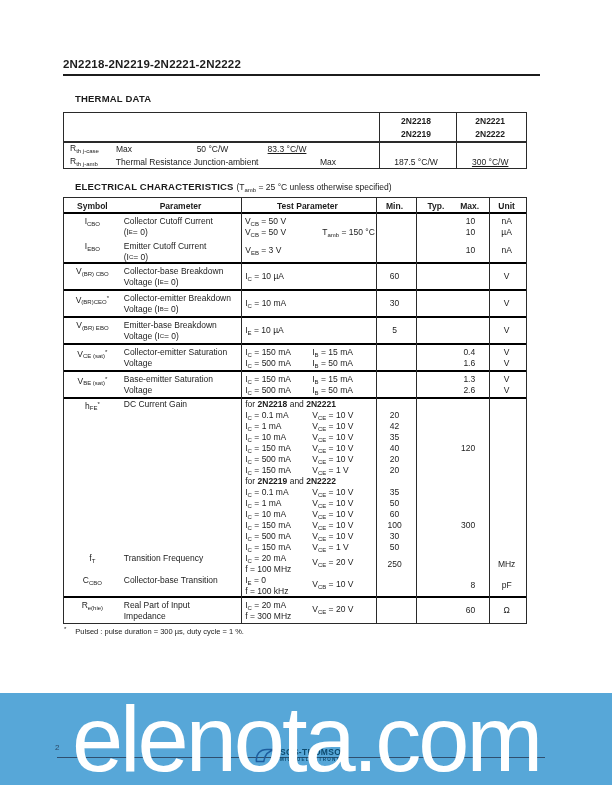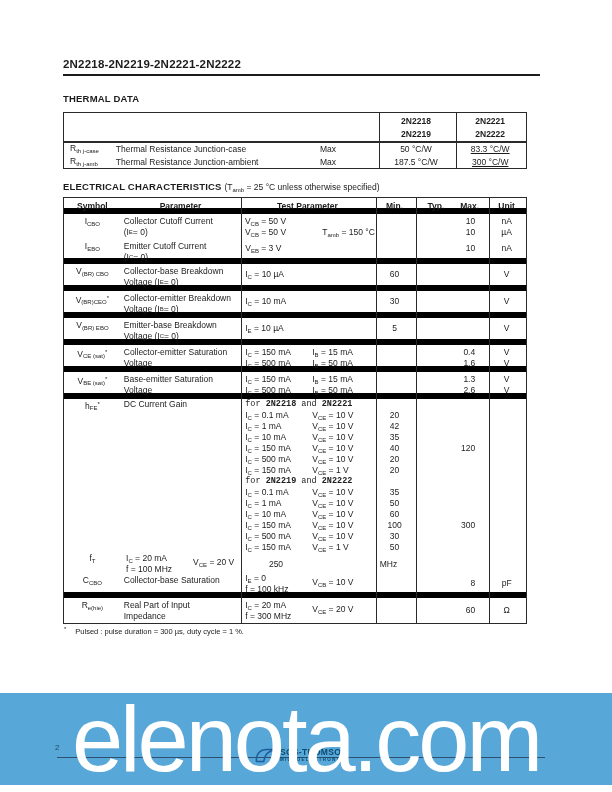--- a/index.html
+++ b/index.html
@@ -15,7 +15,7 @@
   
   .doc-title { position:absolute; left:63px; top:58px; font-size:11.5px; font-weight:bold; letter-spacing:.2px; }
   .title-rule { position:absolute; left:63px; top:74px; width:477px; height:1.5px; background:#1c1c1c; }
-  .sec-head { position:absolute; left:63px; font-size:9.5px; font-weight:bold; letter-spacing:.2px; }
+  .sec-head { position:absolute; left:75px; font-size:9.5px; font-weight:bold; letter-spacing:.2px; }
   .sec-head .note { font-weight:normal; font-size:8.5px; letter-spacing:0; }
 
   

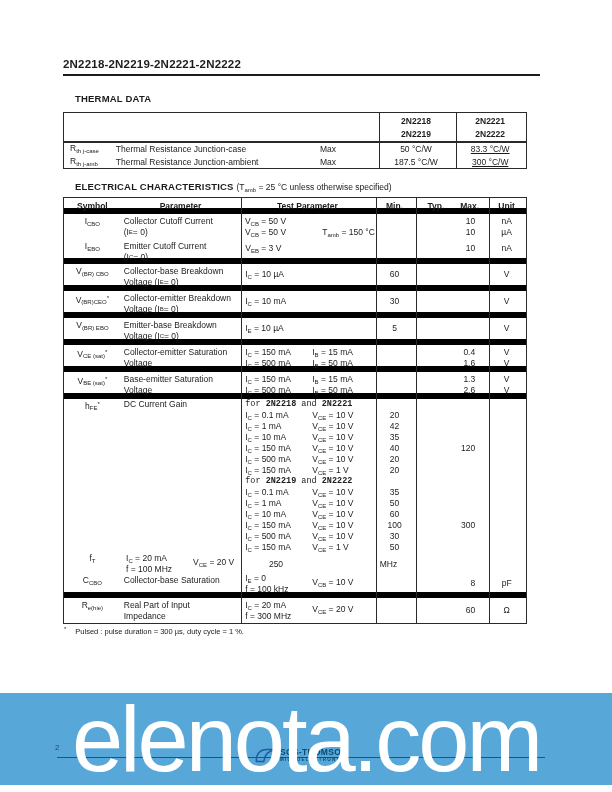--- a/index.html
+++ b/index.html
@@ -108,7 +108,6 @@
     </div>
     <div class="t-row">
       <div class="t-sym"><span>R</span><sub>th j-case</sub></div>
-      <div class="t-par">Thermal Resistance Junction-case</div>
       <div class="t-max">Max</div>
       <div class="t-vA">50 °C/W</div>
       <div class="t-vB">83.3 °C/W</div>

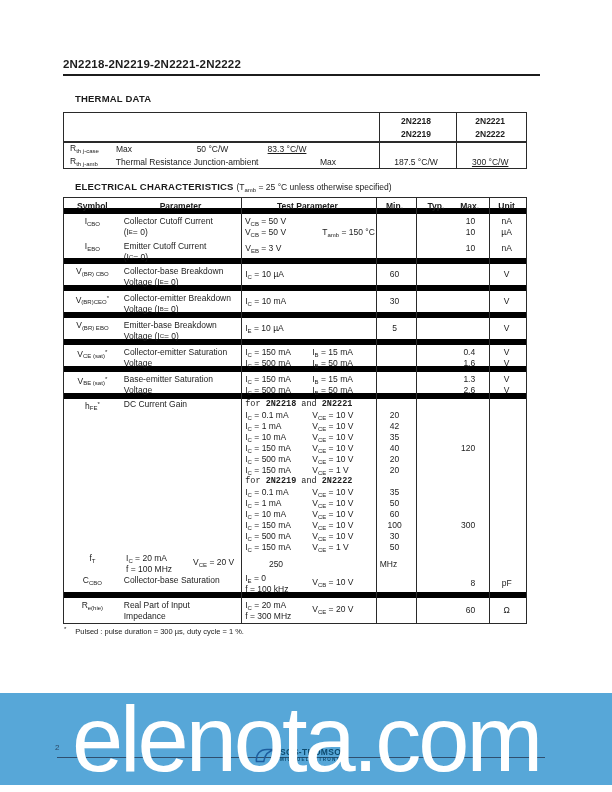--- a/index.html
+++ b/index.html
@@ -37,7 +37,7 @@
   
   .etable { position:absolute; left:63px; top:197px; width:464px; border:1px solid #2a2a2a; font-size:8.5px; }
   .erow { display:flex; }
-  .erow.bb { border-bottom:6px solid #000000; }
+  .erow.bb { border-bottom:2px solid #000000; }
   .e-head { height:16px; font-weight:bold; }
   .e-head > div { line-height:14px; padding-top:1px; }
   .h-sym { width:57px; text-align:center; }

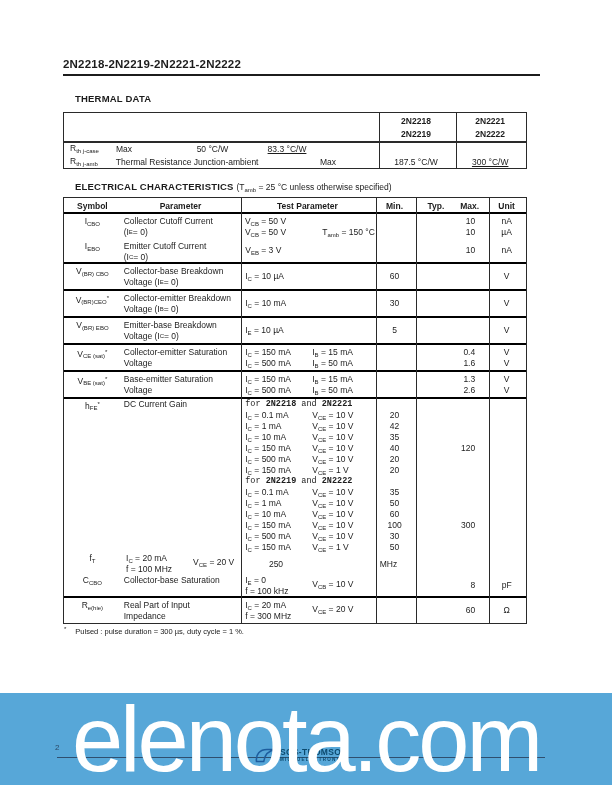--- a/index.html
+++ b/index.html
@@ -62,7 +62,7 @@
   .tm .ln, .un .ln, .mn .ln { display:block; }
   .condmix { display:flex; flex-direction:row; align-items:center; }
   .condmix .cstack { width:72px; }
-  .lbl { white-space:nowrap;font-family:Liberation Mono, monospace; }
+  .lbl { white-space:nowrap; }
 
   
   .footnote { position:absolute; left:64px; top:626px; font-size:7.5px; color:#222; }

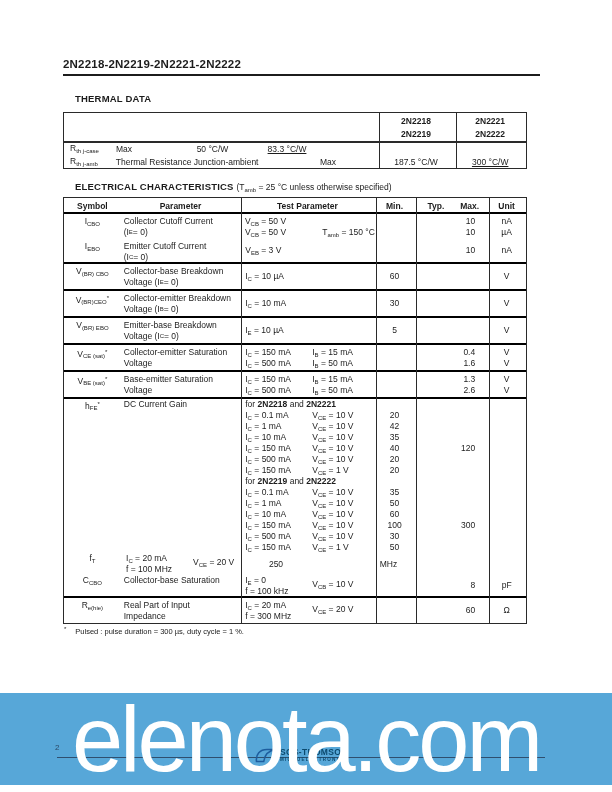--- a/index.html
+++ b/index.html
@@ -422,6 +422,9 @@
 
     <div class="erow" style="height:22px">
       <div class="sym"><span>f</span><sub>T</sub></div>
+      <div class="par">
+        <div class="ln">Transition Frequency</div>
+      </div>
       <div class="cond condmix">
         <div class="cstack">
           <div class="ln">

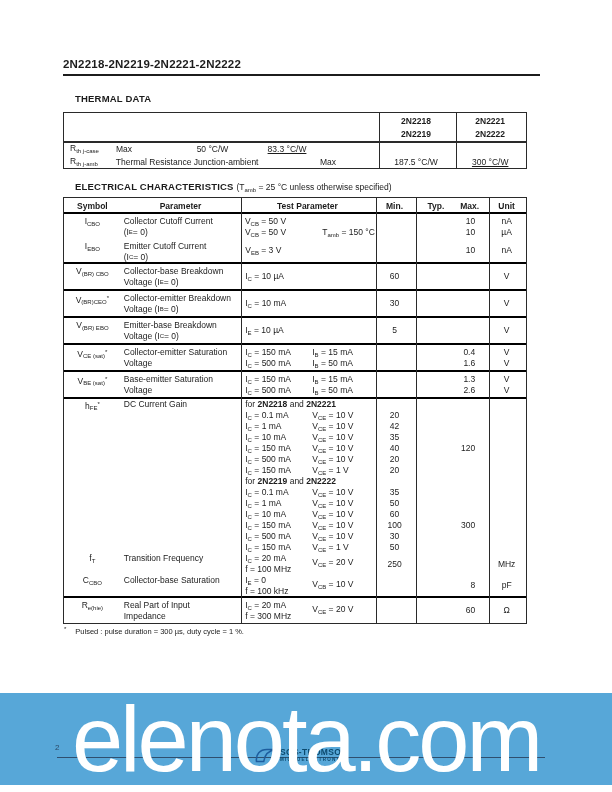--- a/index.html
+++ b/index.html
@@ -448,7 +448,7 @@
     <div class="erow bb" style="height:23px">
       <div class="sym"><span>C</span><sub>CBO</sub></div>
       <div class="par">
-        <div class="ln">Collector-base Saturation</div>
+        <div class="ln">Collector-base Transition</div>
       </div>
       <div class="cond condmix">
         <div class="cstack">

